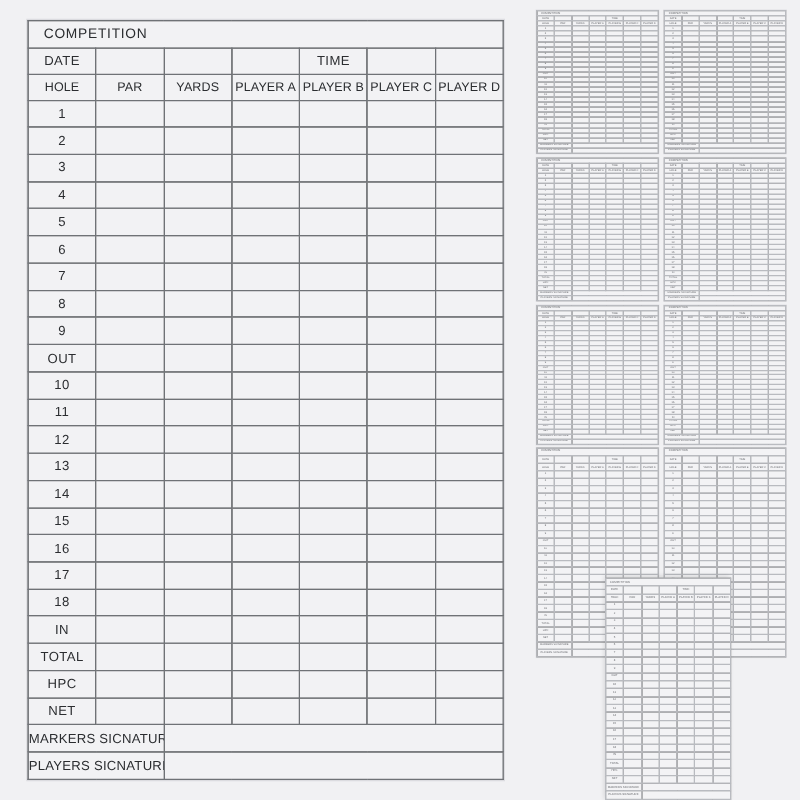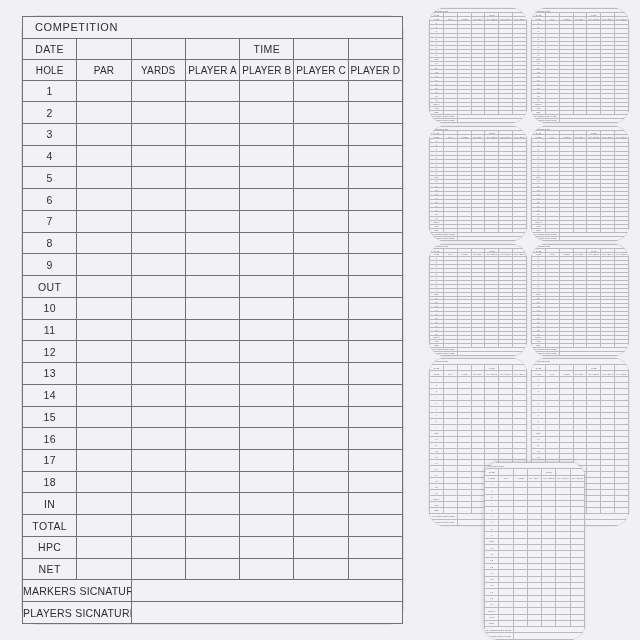--- a/index.html
+++ b/index.html
@@ -20,7 +20,6 @@
     background: #a3a3a3;
     box-sizing: border-box;
     position: absolute;
-    border-radius: 16px;
   }
   .card .tbl {
     width: 100%;

